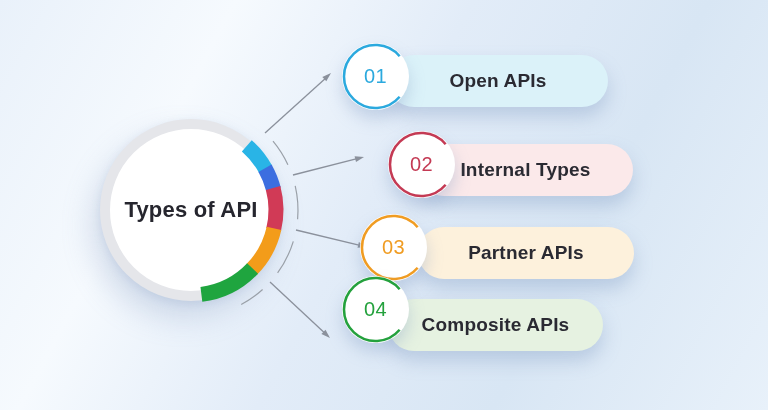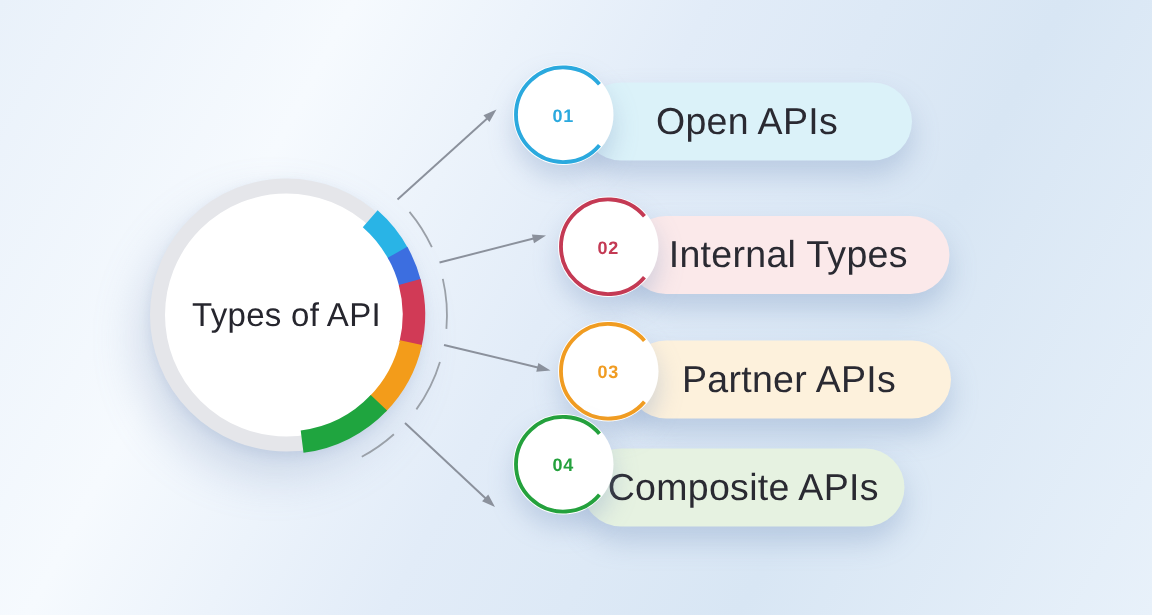--- a/index.html
+++ b/index.html
@@ -54,7 +54,7 @@
   }
   .badge svg { position:absolute; left:0; top:0; }
   .badge .ring-path { fill:none; stroke-width:2.6; }
-  .badge .badge-num { position:relative; font-size:12px; font-weight:700; letter-spacing:.5px; }
+  .badge .badge-num { position:relative; font-size:20px; font-weight:400; letter-spacing:.5px; }
 
   .i1 .badge { left:342px; top:43px; }
   .i1 .pill  { left:388px; top:55px;  width:220px; background:var(--item1-bg,#dbf2f9); }

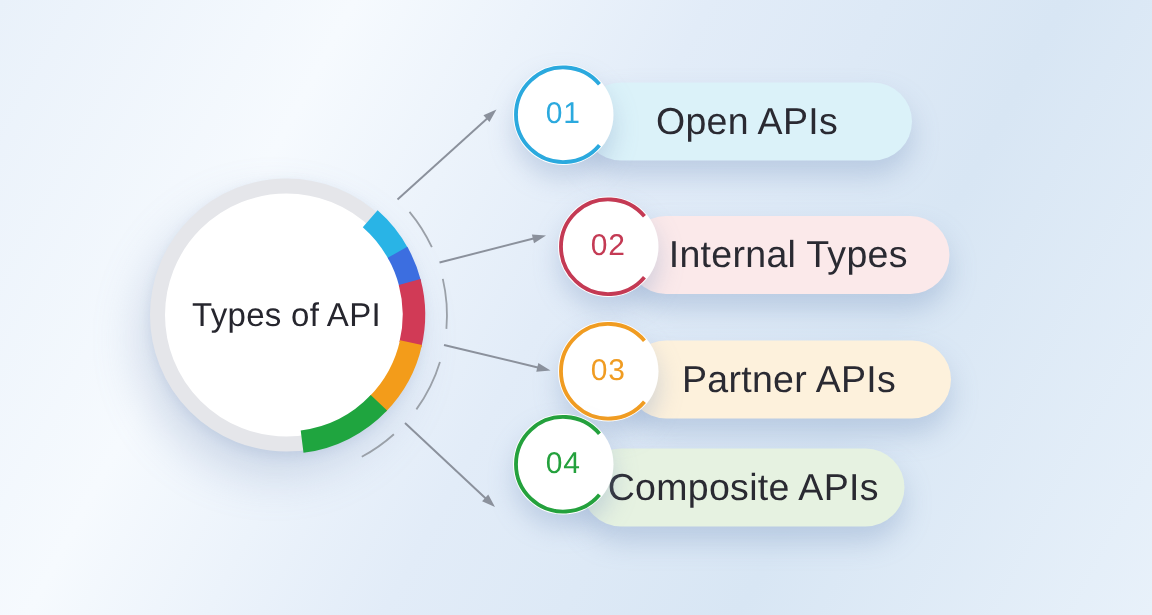--- a/index.html
+++ b/index.html
@@ -44,7 +44,7 @@
     display:flex; align-items:center; justify-content:center;
     box-shadow:0 10px 18px rgba(130,155,195,.38);
   }
-  .pill .pill-label { font-size:25px; font-weight:400; color:var(--label-text,#2a2a32); letter-spacing:.2px; }
+  .pill .pill-label { font-size:19px; font-weight:700; color:var(--label-text,#2a2a32); letter-spacing:.2px; }
 
   .badge {
     position:absolute; width:67px; height:67px; border-radius:50%;

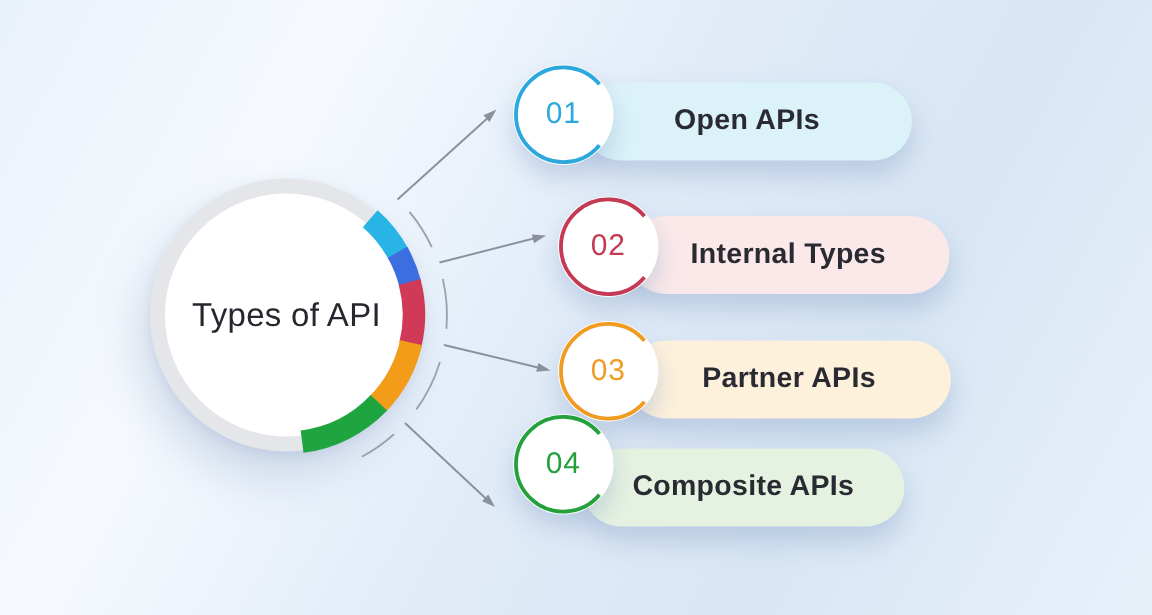--- a/index.html
+++ b/index.html
@@ -61,7 +61,7 @@
   .i1 .ring-path { stroke:var(--item1-c,#2ba9de); }
   .i1 .badge-num { color:var(--item1-c,#2ba9de); }
 
-  .i2 .badge { left:372px; top:131px; }
+  .i2 .badge { left:388px; top:131px; }
   .i2 .pill  { left:418px; top:144px; width:215px; background:var(--item2-bg,#fbe9ea); }
   .i2 .ring-path { stroke:var(--item2-c,#c43a54); }
   .i2 .badge-num { color:var(--item2-c,#c43a54); }

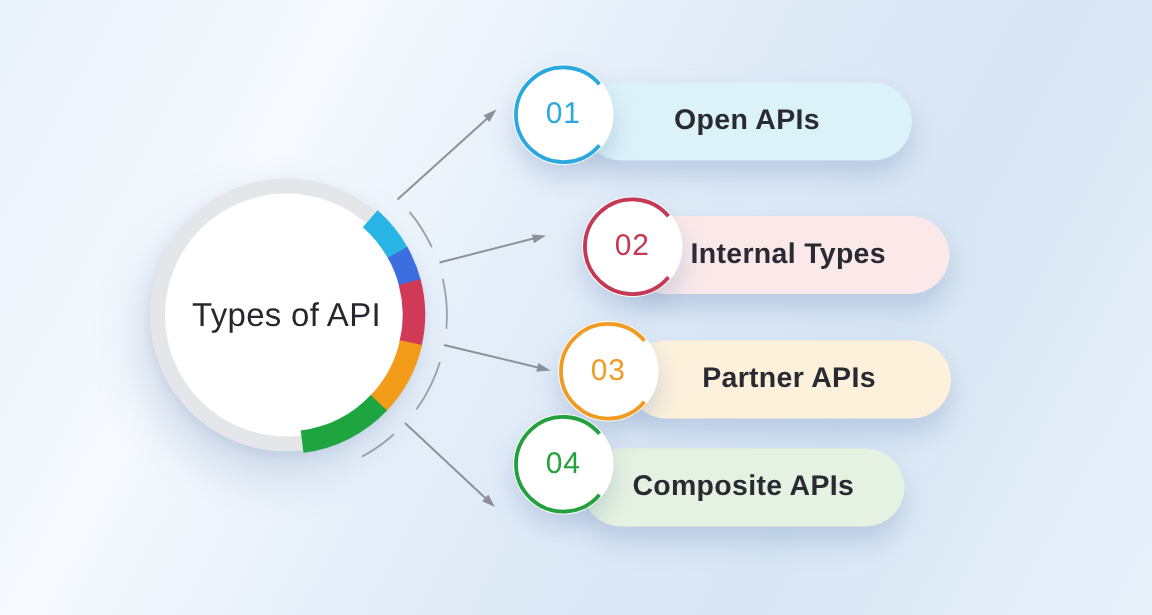--- a/index.html
+++ b/index.html
@@ -22,7 +22,7 @@
     z-index:1;
   }
   .big-circle .title {
-    font-size:22px; font-weight:400; color:var(--title-text,#26262e);
+    font-size:22px; font-weight:700; color:var(--title-text,#26262e);
     letter-spacing:.2px; white-space:nowrap;
   }
 

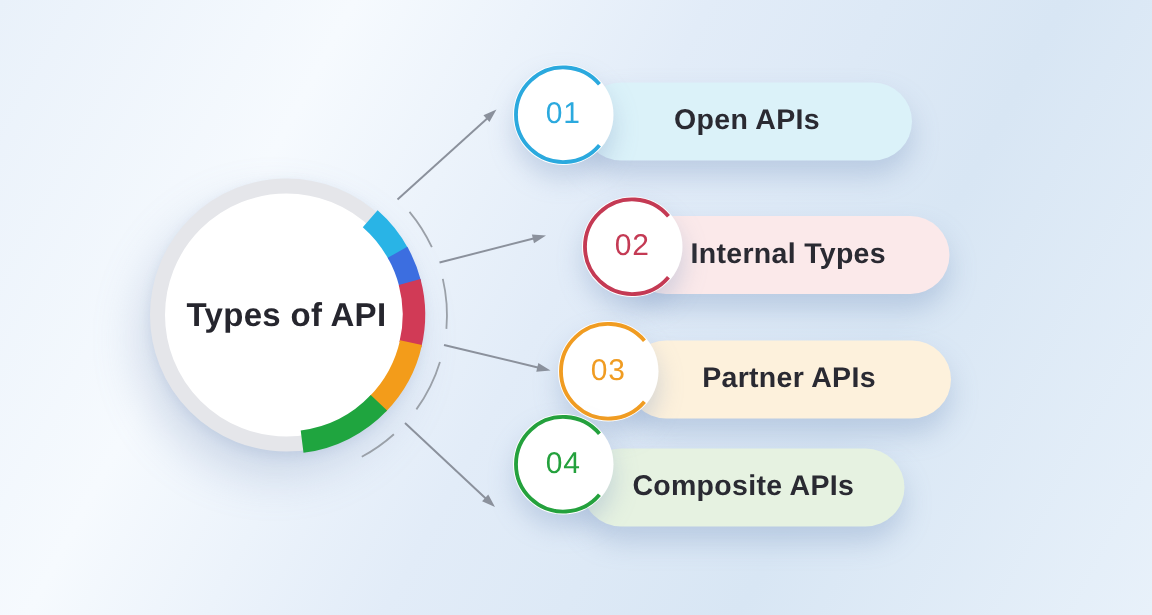--- a/index.html
+++ b/index.html
@@ -66,7 +66,7 @@
   .i2 .ring-path { stroke:var(--item2-c,#c43a54); }
   .i2 .badge-num { color:var(--item2-c,#c43a54); }
 
-  .i3 .badge { left:372px; top:214px; }
+  .i3 .badge { left:360px; top:214px; }
   .i3 .pill  { left:418px; top:227px; width:216px; background:var(--item3-bg,#fdf1dc); }
   .i3 .ring-path { stroke:var(--item3-c,#f09c22); }
   .i3 .badge-num { color:var(--item3-c,#f09c22); }

